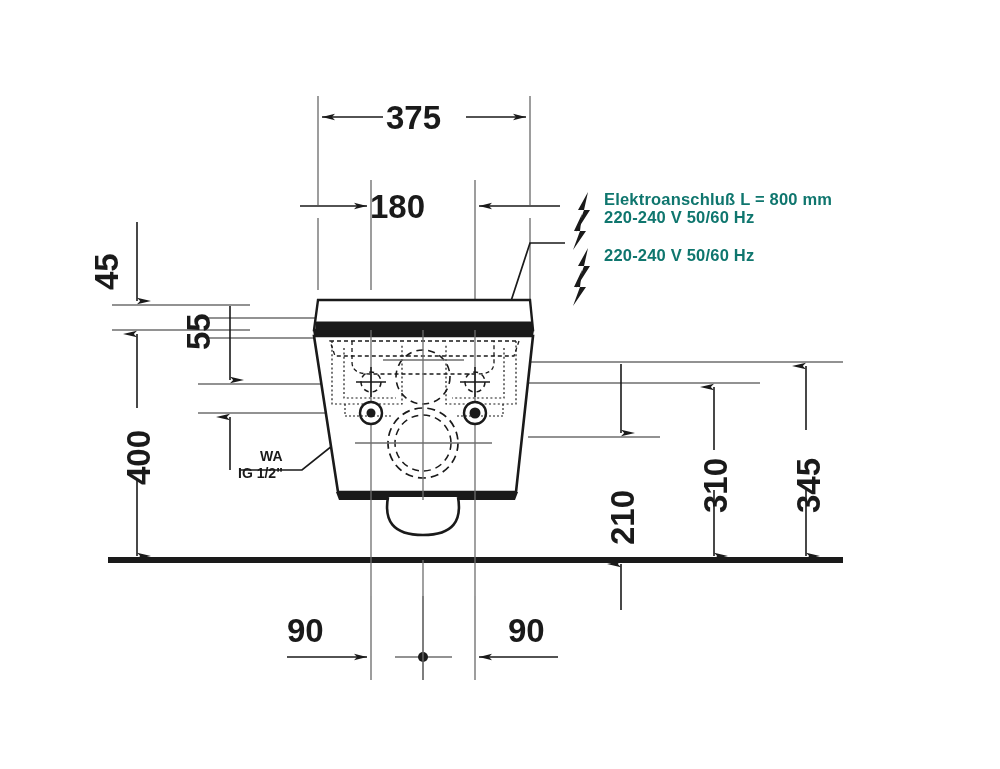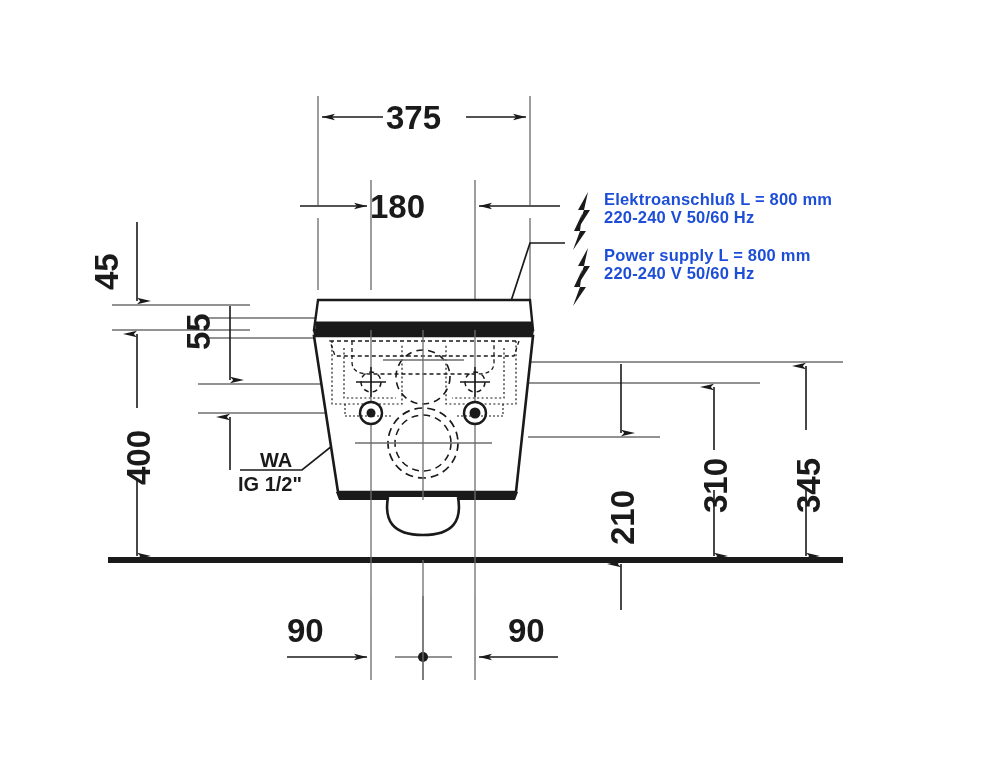--- a/index.html
+++ b/index.html
@@ -16,7 +16,7 @@
     position:absolute;
     font-family:"Liberation Sans", sans-serif;
     font-weight:bold;
-    color:#1d4ed8;
+    color:#0f766e;
     white-space:nowrap;
     line-height:1.12;
     letter-spacing:0.2px;

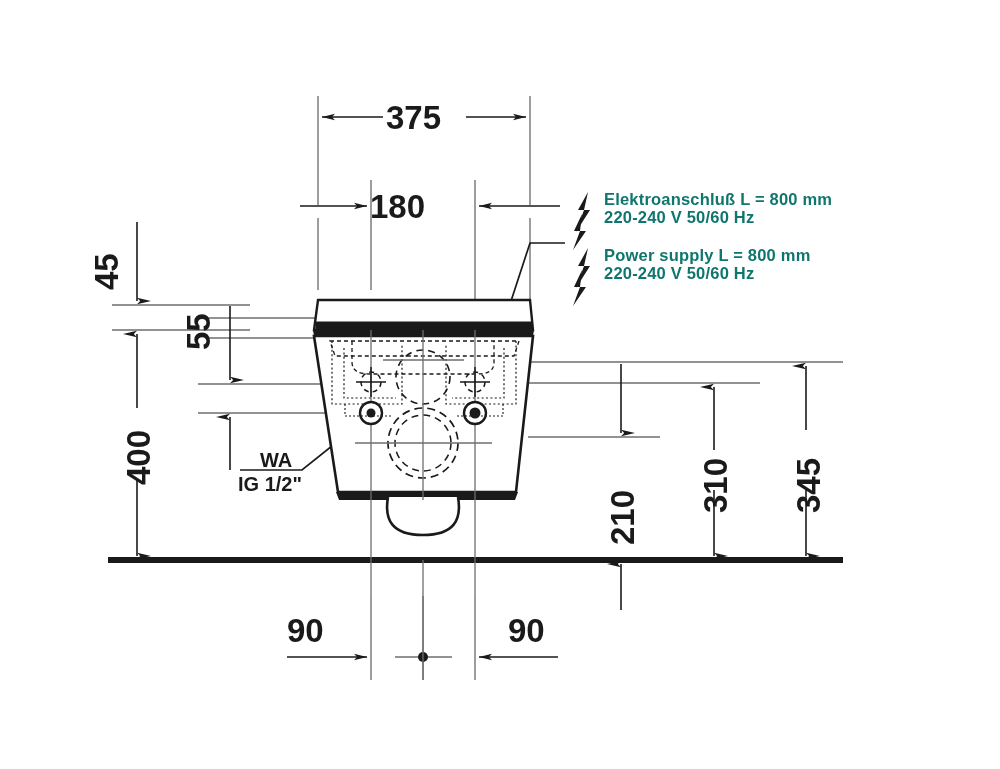--- a/index.html
+++ b/index.html
@@ -262,7 +262,6 @@
   </div>
 
   <div class="elec-block" style="left:604px;top:246px;">
-    <span class="elec-line">Power supply L = 800 mm</span>
     <span class="elec-line">220-240 V  50/60 Hz</span>
   </div>
 

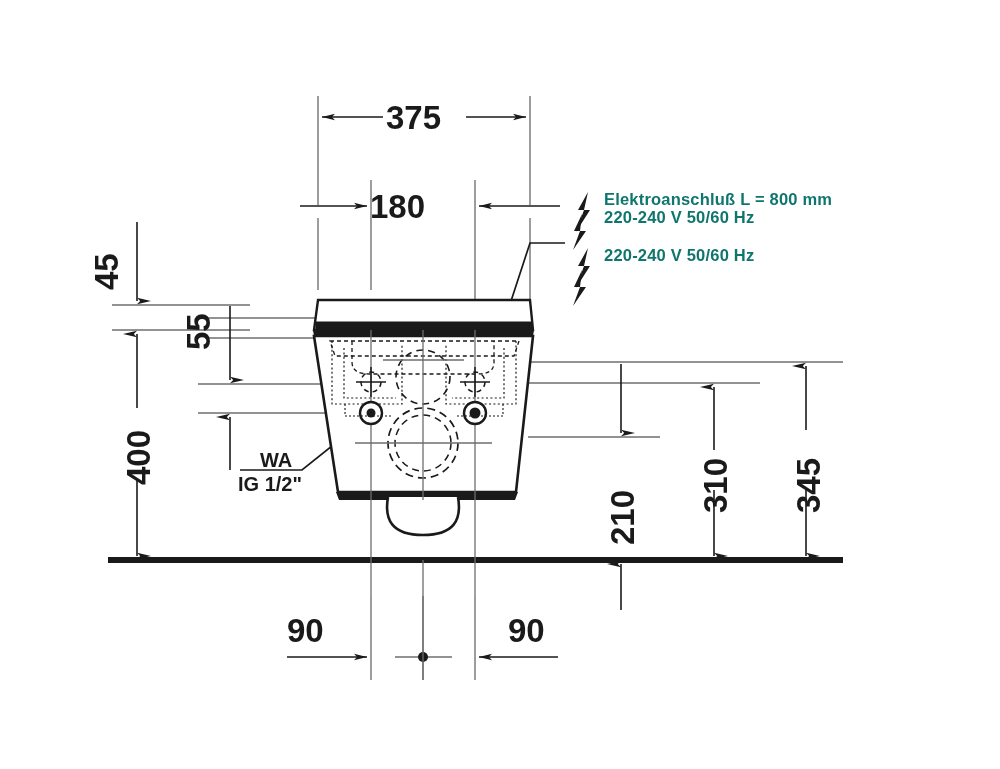--- a/index.html
+++ b/index.html
@@ -27,7 +27,7 @@
     font-family:"Liberation Sans", sans-serif;
     font-weight:bold;
     color:#1a1a1a;
-    font-size:20px;
+    font-size:14px;
     line-height:1.2;
     white-space:nowrap;
   }

